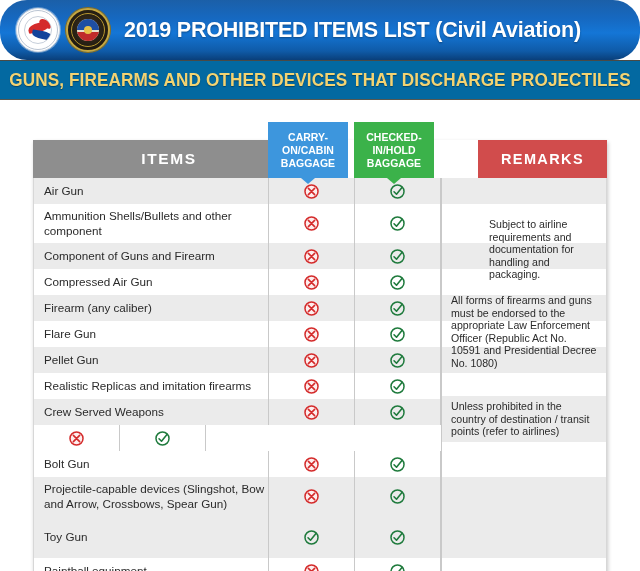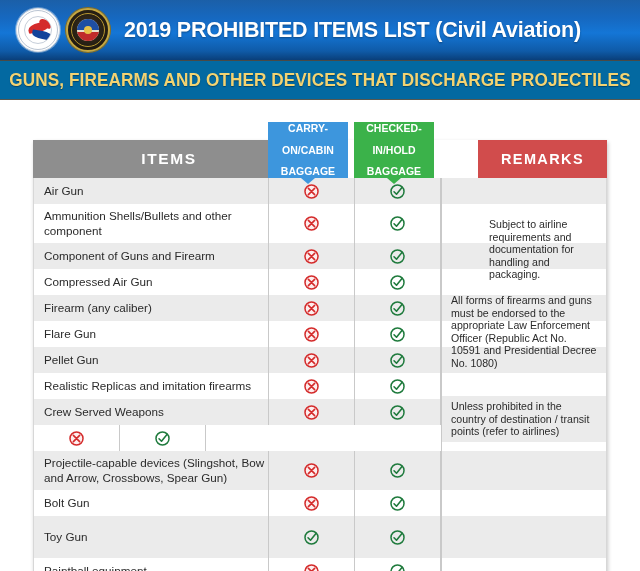--- a/index.html
+++ b/index.html
@@ -29,6 +29,7 @@
     align-items: center;
     padding-left: 16px;
     overflow: hidden;
+    border-radius: 27px;
   }
 
   .seal {

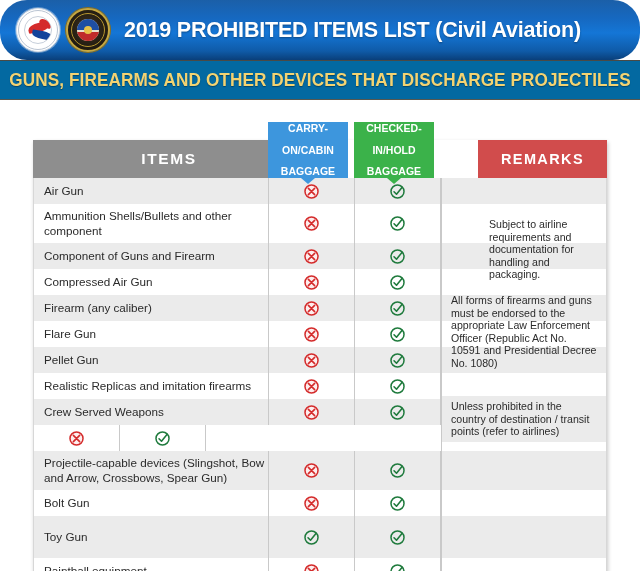--- a/index.html
+++ b/index.html
@@ -210,7 +210,7 @@
     display: flex;
     flex-direction: column;
     align-items: center;
-    justify-content: space-between;
+    justify-content: center;
     color: #ffffff;
     font-size: 10.5px;
     font-weight: bold;

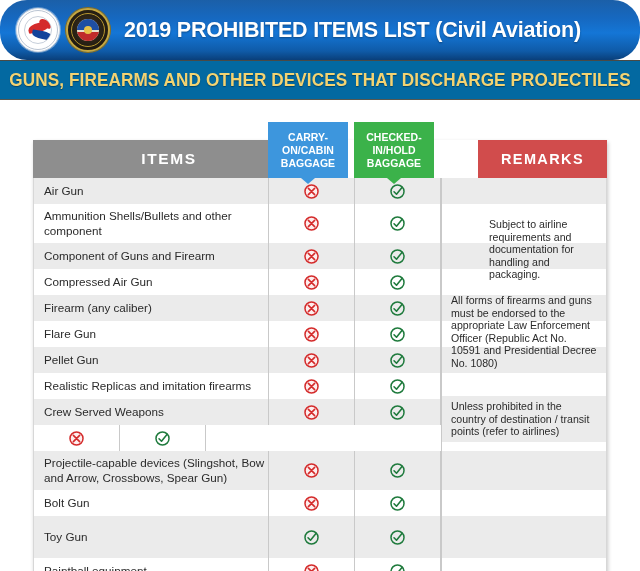--- a/index.html
+++ b/index.html
@@ -493,24 +493,24 @@
           </div>
           <div style="flex:1"></div>
         </div>
+        <div class="trow plain">
+          <div class="cell-item">Bolt Gun</div>
+          <div class="cell-mark">
+            <svg class="icon" viewBox="0 0 24 24">
+              <circle cx="12" cy="12" r="9.2" fill="#fdeeee" stroke="#d42b2b" stroke-width="2.1"></circle>
+              <path d="M7.6 7.6 L16.4 16.4 M16.4 7.6 L7.6 16.4" stroke="#d42b2b" stroke-width="2.3" stroke-linecap="round"></path>
+            </svg>
+          </div>
+          <div class="cell-mark">
+            <svg class="icon" viewBox="0 0 24 24">
+              <circle cx="12" cy="12" r="9.2" fill="none" stroke="#1e7a3c" stroke-width="2.1"></circle>
+              <path d="M7.1 12.3 L10.6 15.9 L18 6.6" fill="none" stroke="#1e7a3c" stroke-width="2.2" stroke-linecap="round" stroke-linejoin="round"></path>
+            </svg>
+          </div>
+          <div style="flex:1"></div>
+        </div>
         <div class="trow alt">
           <div class="cell-item">Projectile-capable devices (Slingshot, Bow and Arrow, Crossbows, Spear Gun)</div>
-          <div class="cell-mark">
-            <svg class="icon" viewBox="0 0 24 24">
-              <circle cx="12" cy="12" r="9.2" fill="#fdeeee" stroke="#d42b2b" stroke-width="2.1"></circle>
-              <path d="M7.6 7.6 L16.4 16.4 M16.4 7.6 L7.6 16.4" stroke="#d42b2b" stroke-width="2.3" stroke-linecap="round"></path>
-            </svg>
-          </div>
-          <div class="cell-mark">
-            <svg class="icon" viewBox="0 0 24 24">
-              <circle cx="12" cy="12" r="9.2" fill="none" stroke="#1e7a3c" stroke-width="2.1"></circle>
-              <path d="M7.1 12.3 L10.6 15.9 L18 6.6" fill="none" stroke="#1e7a3c" stroke-width="2.2" stroke-linecap="round" stroke-linejoin="round"></path>
-            </svg>
-          </div>
-          <div style="flex:1"></div>
-        </div>
-        <div class="trow plain">
-          <div class="cell-item">Bolt Gun</div>
           <div class="cell-mark">
             <svg class="icon" viewBox="0 0 24 24">
               <circle cx="12" cy="12" r="9.2" fill="#fdeeee" stroke="#d42b2b" stroke-width="2.1"></circle>

